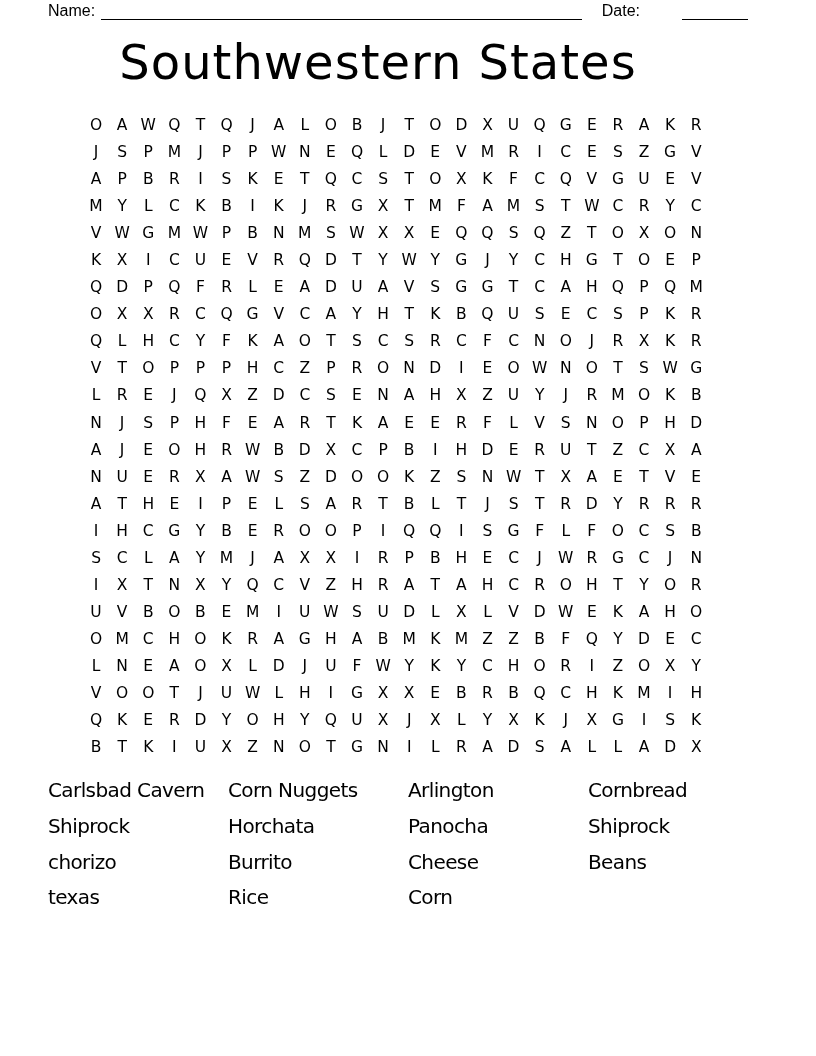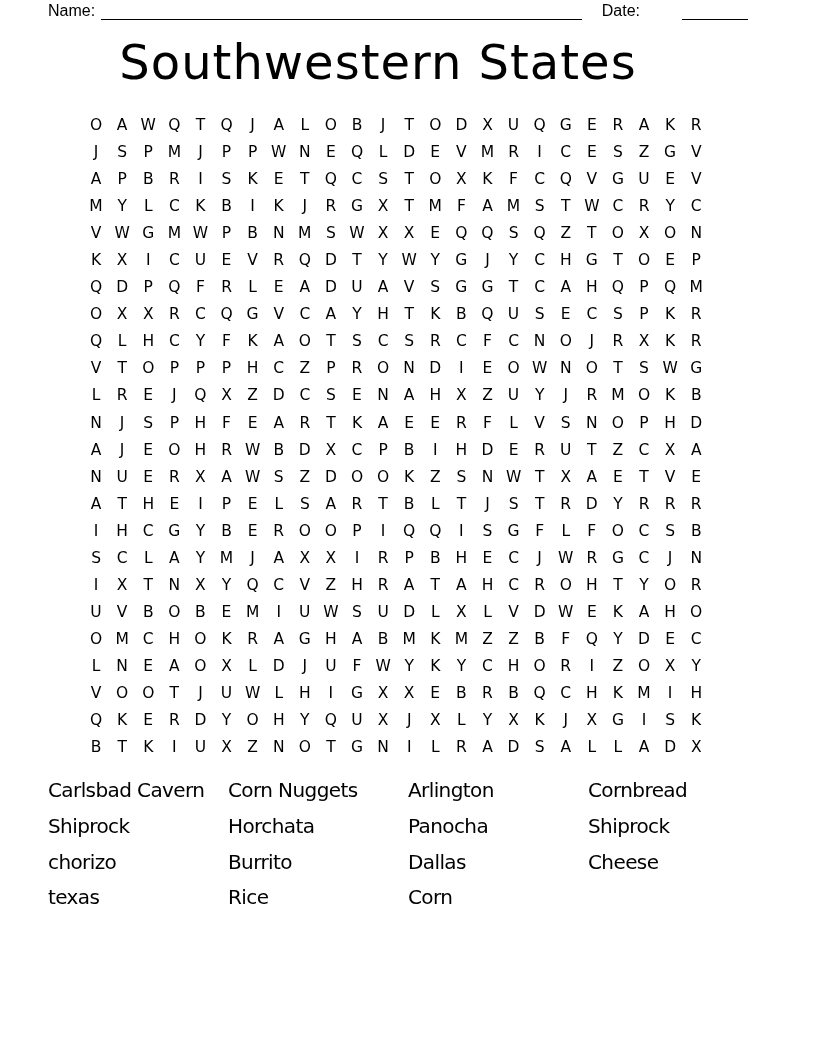--- a/index.html
+++ b/index.html
@@ -639,7 +639,6 @@
     <div class="word">Shiprock</div>
     <div class="word">chorizo</div>
     <div class="word">Burrito</div>
-    <div class="word">Dallas</div>
     <div class="word">Cheese</div>
     <div class="word">texas</div>
     <div class="word">Rice</div>

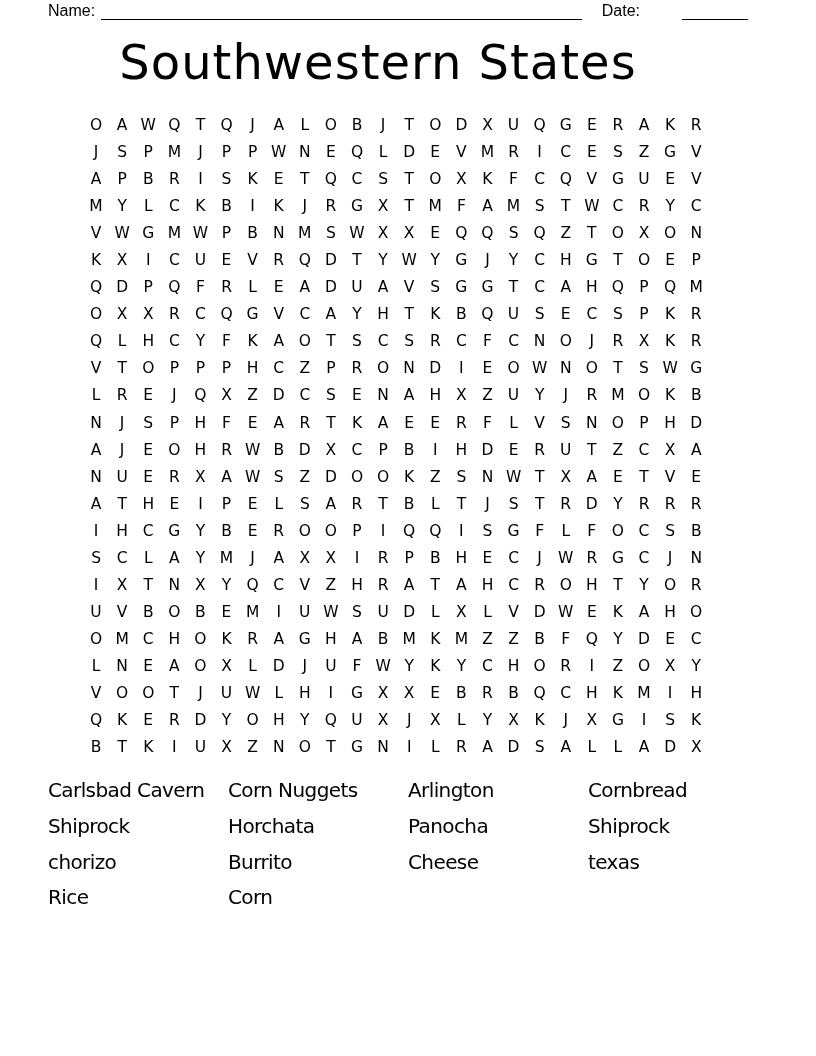--- a/index.html
+++ b/index.html
@@ -640,6 +640,7 @@
     <div class="word">chorizo</div>
     <div class="word">Burrito</div>
     <div class="word">Cheese</div>
+    <div class="word">Beans</div>
     <div class="word">texas</div>
     <div class="word">Rice</div>
     <div class="word">Corn</div>

